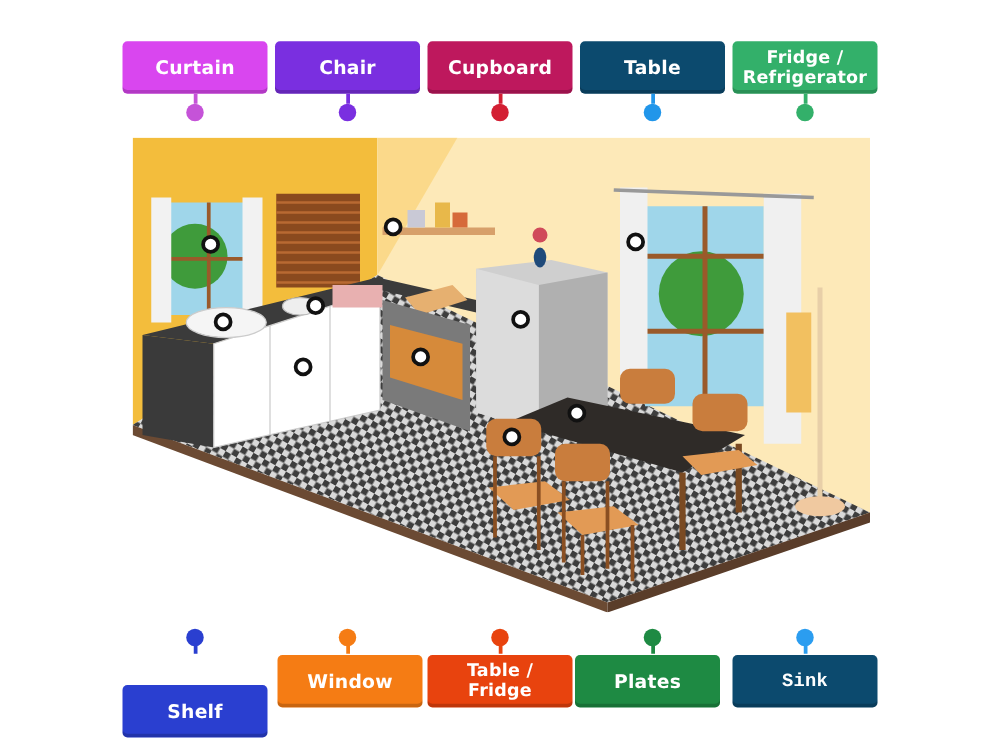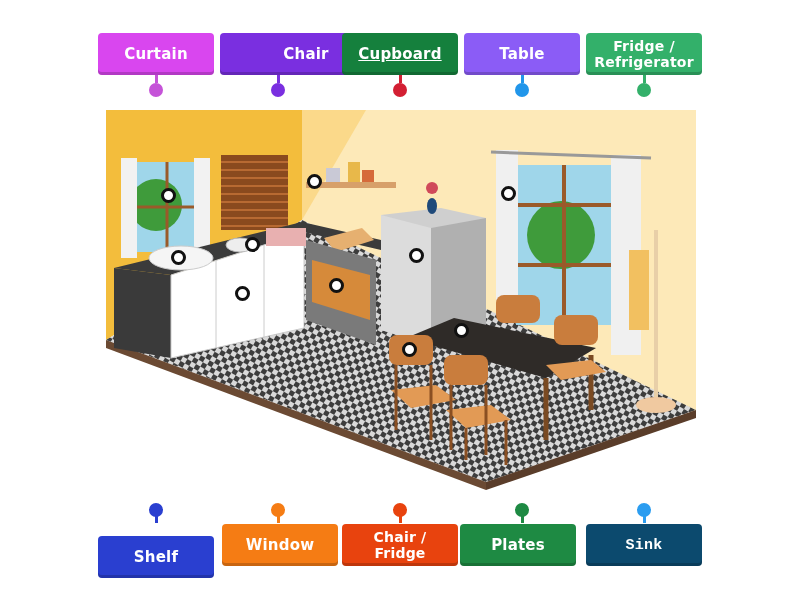--- a/index.html
+++ b/index.html
@@ -21,7 +21,7 @@
   <div class="stem" style="left:155px;top:75px;background:#c553d8;"></div>
   <div class="pin" style="left:149px;top:83px;background:#c553d8;"></div>
 
-  <div class="label" style="left:220px;top:33px;background:#7a2fe0;padding-left:28px;">
+  <div class="label" style="left:220px;top:33px;background:#7a2fe0;">
       <span>Chair</span>
     </div>
   <div class="stem" style="left:277px;top:75px;background:#7a2fe0;"></div>

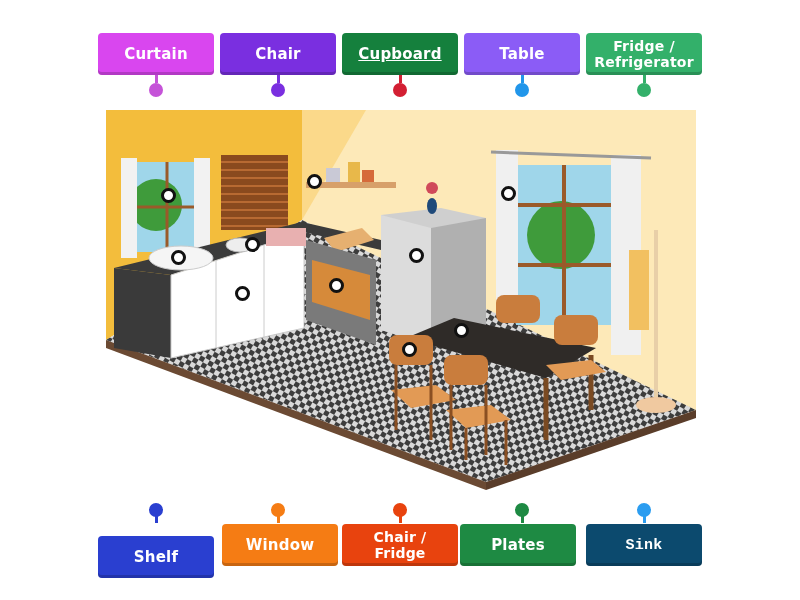--- a/index.html
+++ b/index.html
@@ -27,7 +27,7 @@
   <div class="stem" style="left:277px;top:75px;background:#7a2fe0;"></div>
   <div class="pin" style="left:271px;top:83px;background:#7a2fe0;"></div>
 
-  <div class="label" style="left:342px;top:33px;background:#15803d;text-decoration:underline;">
+  <div class="label" style="left:342px;top:33px;background:#be185d;">
       <span>Cupboard</span>
     </div>
   <div class="stem" style="left:399px;top:75px;background:#d31f33;"></div>

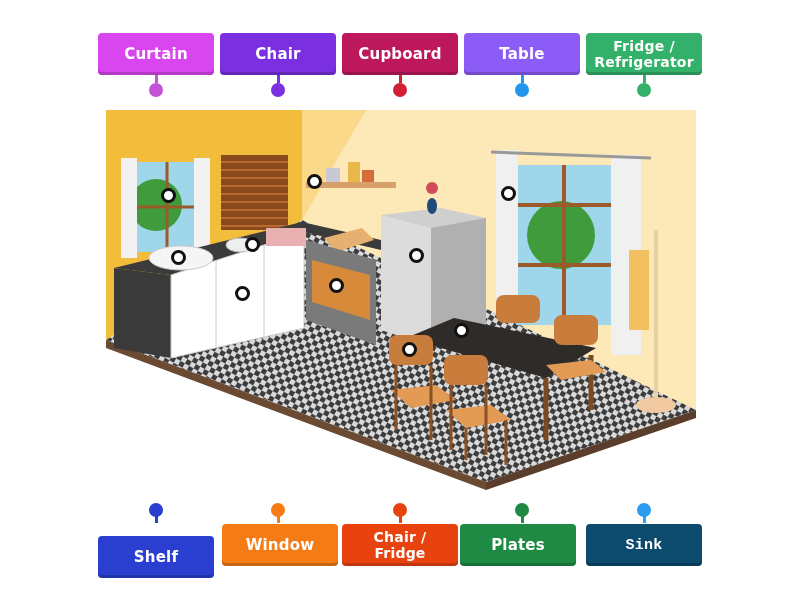--- a/index.html
+++ b/index.html
@@ -33,7 +33,7 @@
   <div class="stem" style="left:399px;top:75px;background:#d31f33;"></div>
   <div class="pin" style="left:393px;top:83px;background:#d31f33;"></div>
 
-  <div class="label" style="left:464px;top:33px;background:#8b5cf6;justify-content:center;">
+  <div class="label" style="left:464px;top:33px;background:#0c4a6e;justify-content:center;">
       <span>Table</span>
     </div>
   <div class="stem" style="left:521px;top:75px;background:#2196ea;"></div>

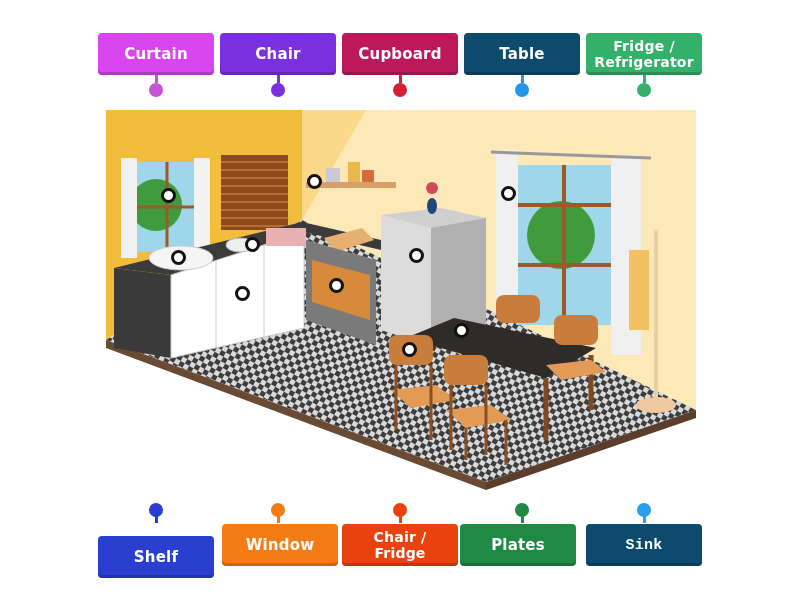--- a/index.html
+++ b/index.html
@@ -181,7 +181,7 @@
   <div class="pin" style="left:393px;top:503px;background:#e8430e;"></div>
   <div class="stem" style="left:399px;top:515px;background:#e8430e;"></div>
   <div class="label two" style="left:342px;top:524px;background:#e8430e;flex-direction:column;">
-      <span>Chair /</span>
+      <span>Table /</span>
       <span>Fridge</span>
     </div>
 

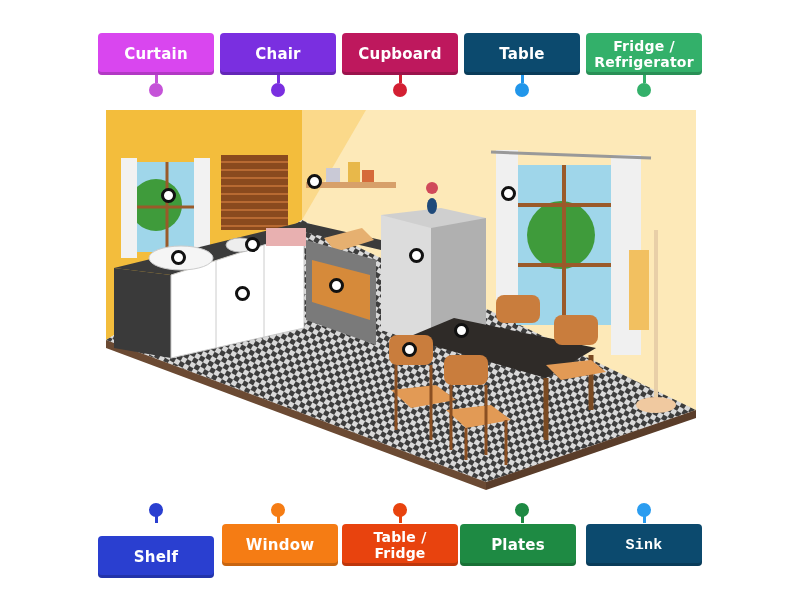--- a/index.html
+++ b/index.html
@@ -168,7 +168,7 @@
 <div>
   <div class="pin" style="left:149px;top:503px;background:#2a3fd0;"></div>
   <div class="stem" style="left:155px;top:515px;background:#2a3fd0;"></div>
-  <div class="label" style="left:98px;top:536px;background:#2a3fd0;text-align:right;">
+  <div class="label" style="left:98px;top:548px;background:#2a3fd0;text-align:right;">
       <span>Shelf</span>
     </div>
 

